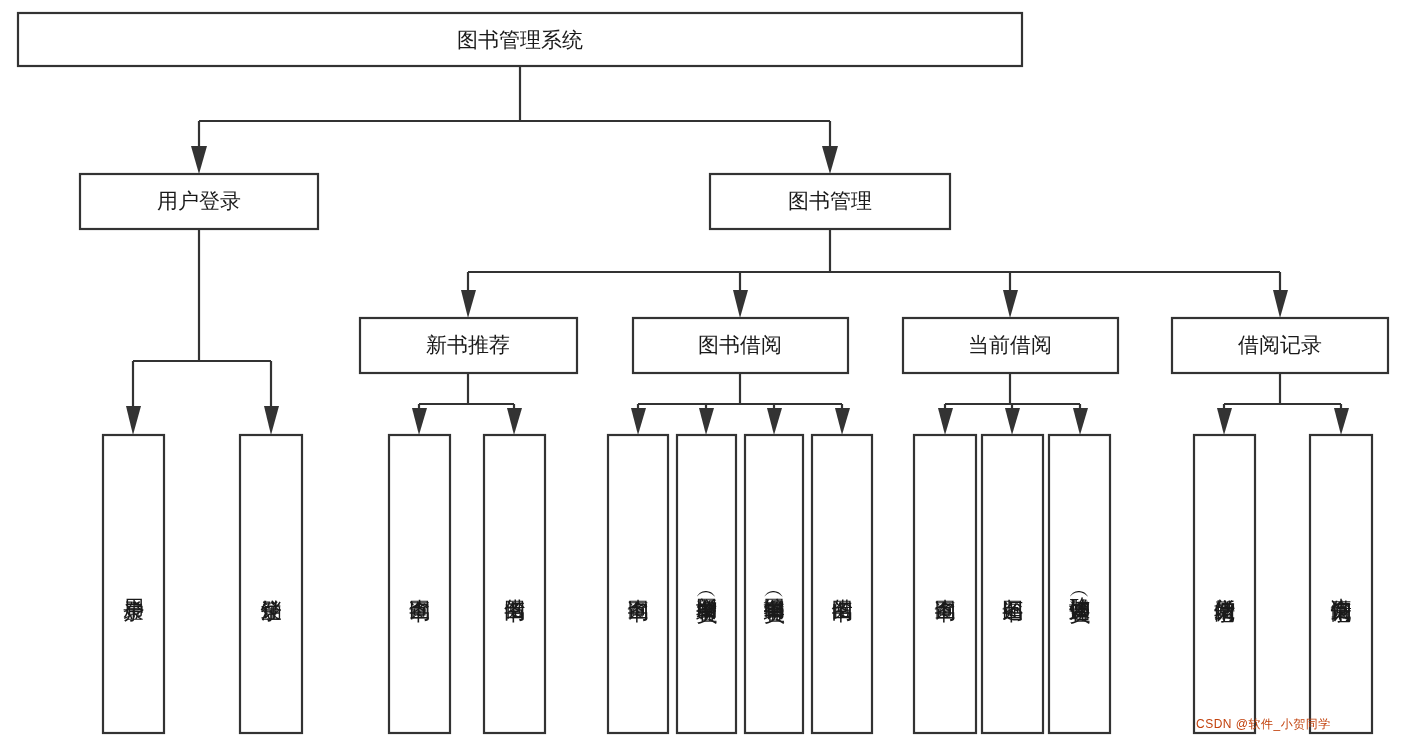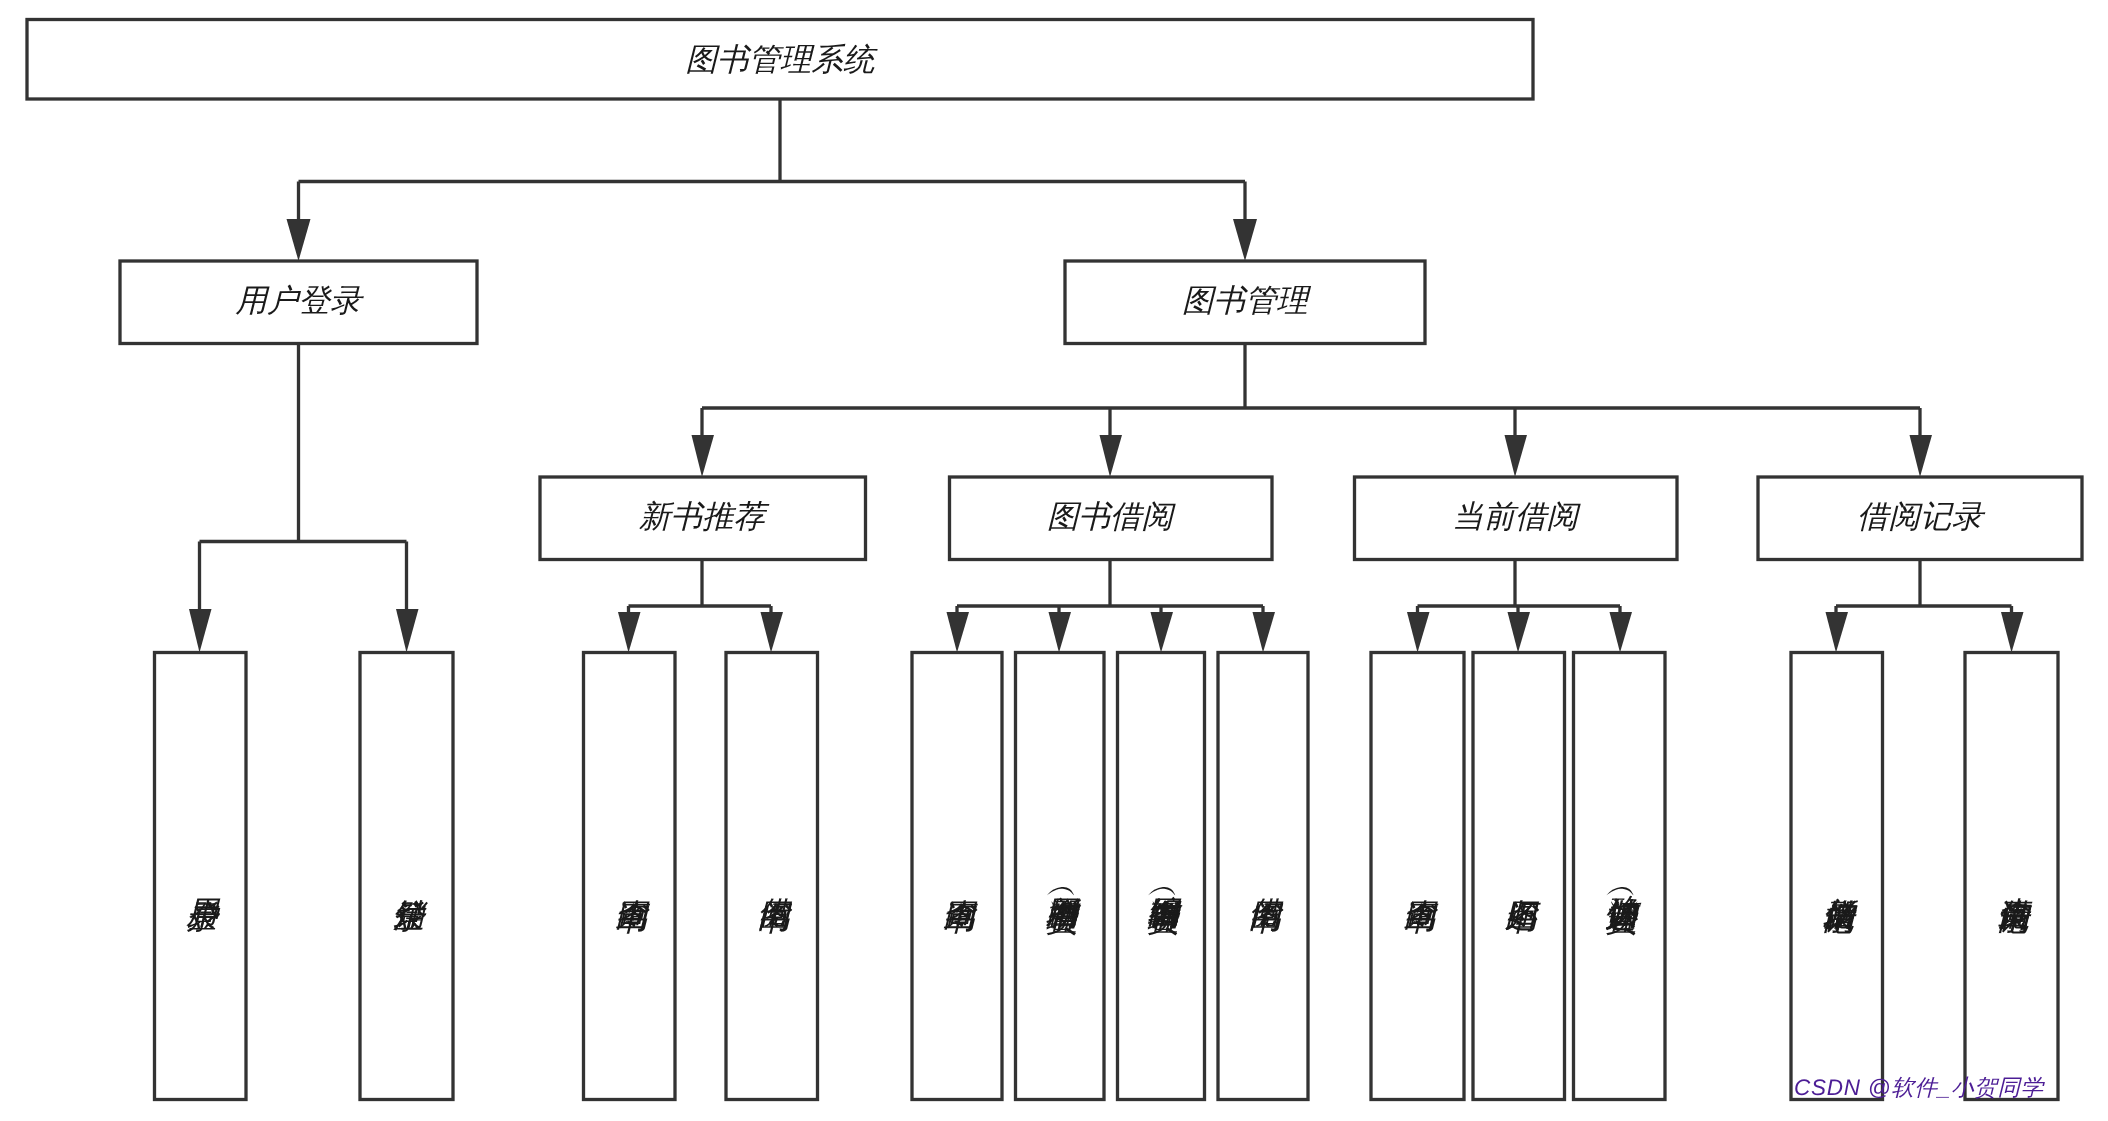--- a/index.html
+++ b/index.html
@@ -18,7 +18,6 @@
     width: 1405px;
     height: 598px;
     background: #ffffff;
-    font-style: italic;
   }
   svg#tree-svg {
     position: absolute;

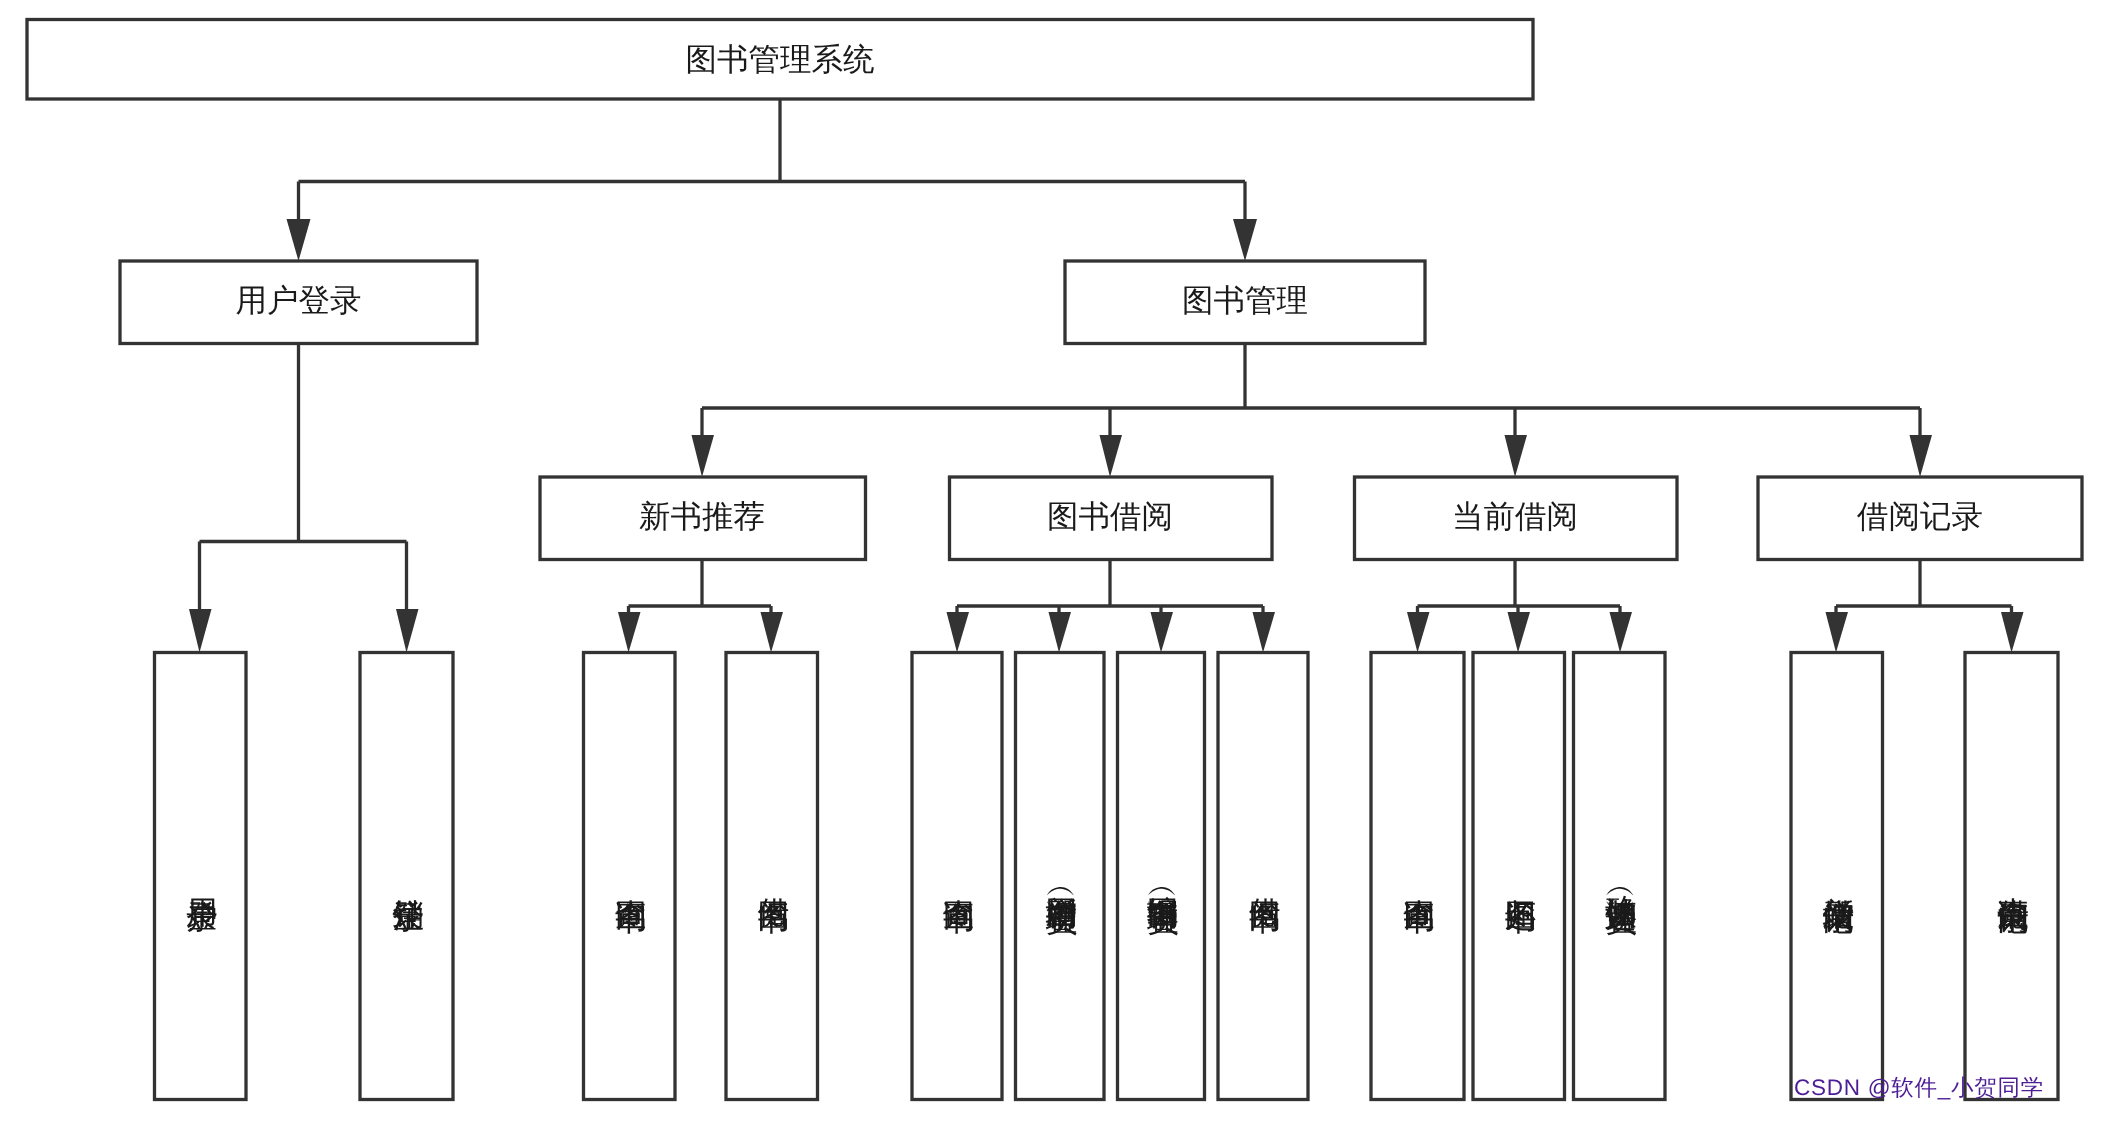--- a/index.html
+++ b/index.html
@@ -66,8 +66,8 @@
   .watermark {
     position: absolute;
     font-family: "Liberation Sans", "DejaVu Sans", sans-serif;
-    font-size: 15px;
-    color: #4c1d95;
+    font-size: 12px;
+    color: #c2410c;
     white-space: nowrap;
     letter-spacing: 0.5px;
   }

